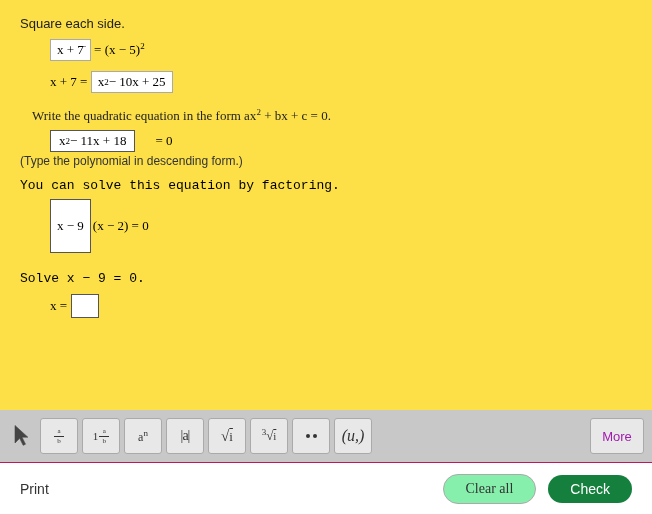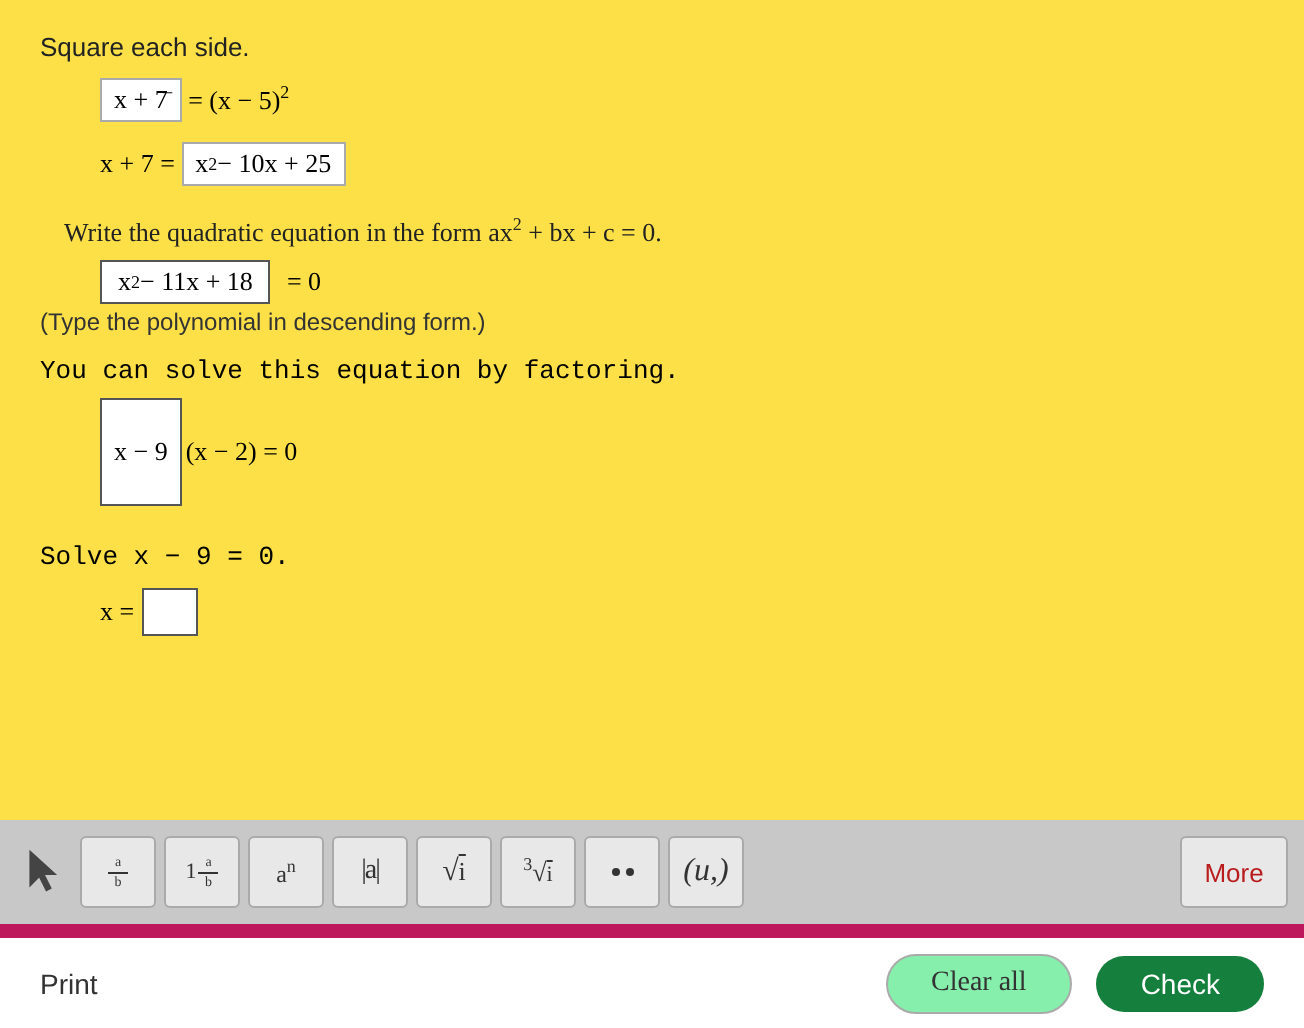--- a/index.html
+++ b/index.html
@@ -251,7 +251,7 @@
     Write the quadratic equation in the form ax<sup>2</sup> + bx + c = 0.
   </div>
 
-  <div style="margin-left: 30px; margin-bottom: 2px; display: flex; align-items: baseline; gap: 8px;">
+  <div style="margin-left: 30px; margin-bottom: 2px; display: flex; align-items: baseline; gap: 20px;">
     <span class="boxed-eq">
       x<sup>2</sup> − 11x + 18
     </span>

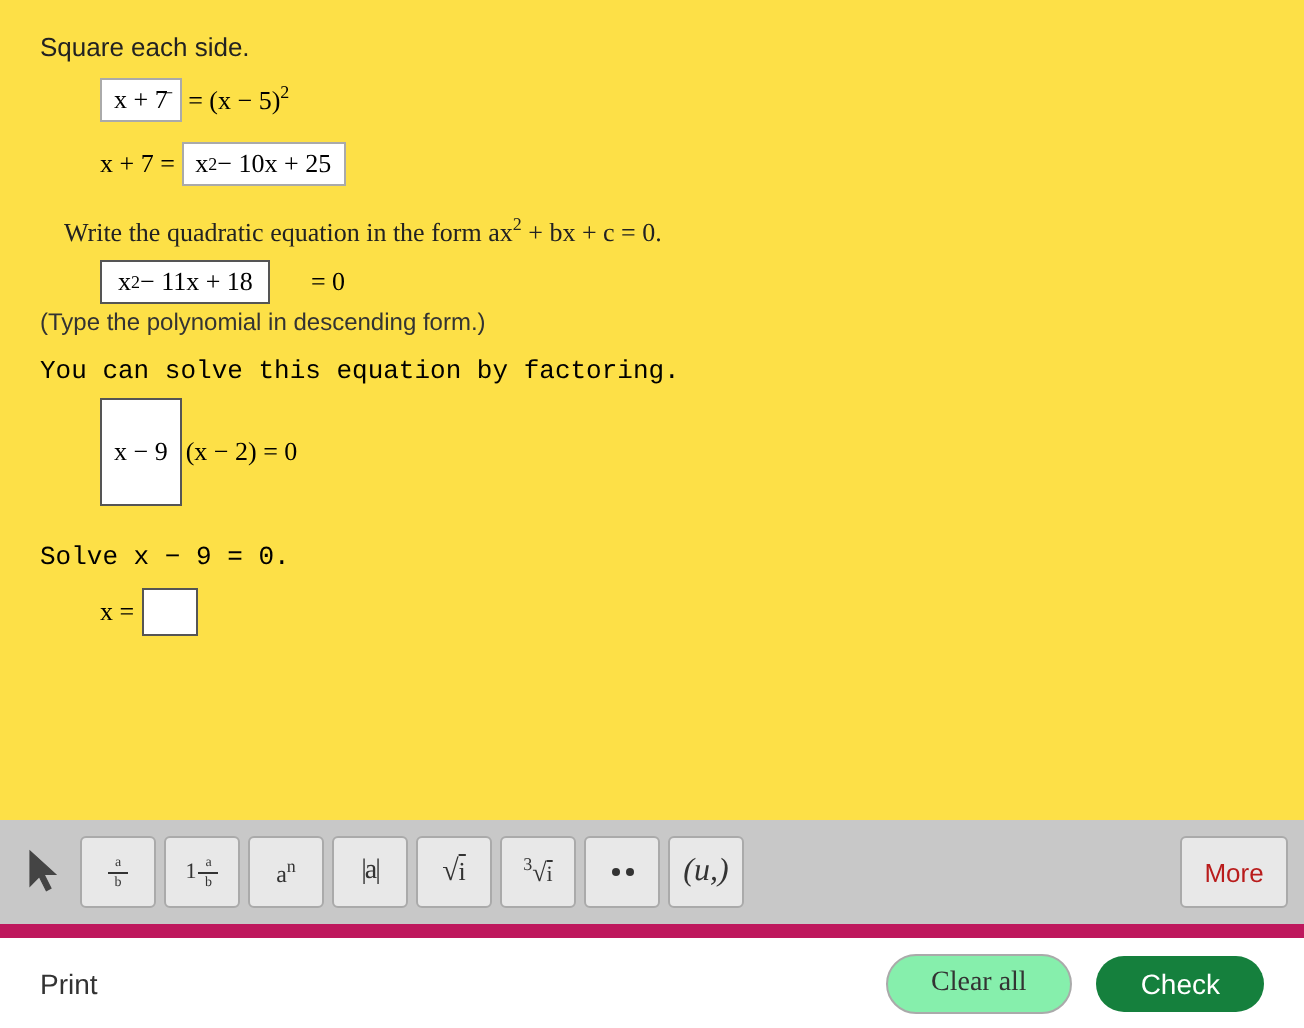--- a/index.html
+++ b/index.html
@@ -145,7 +145,7 @@
       cursor: pointer;
       font-size: 13px;
       font-family: Arial, sans-serif;
-      color: #b91c1c;
+      color: #a21caf;
       margin-left: auto;
     }
 

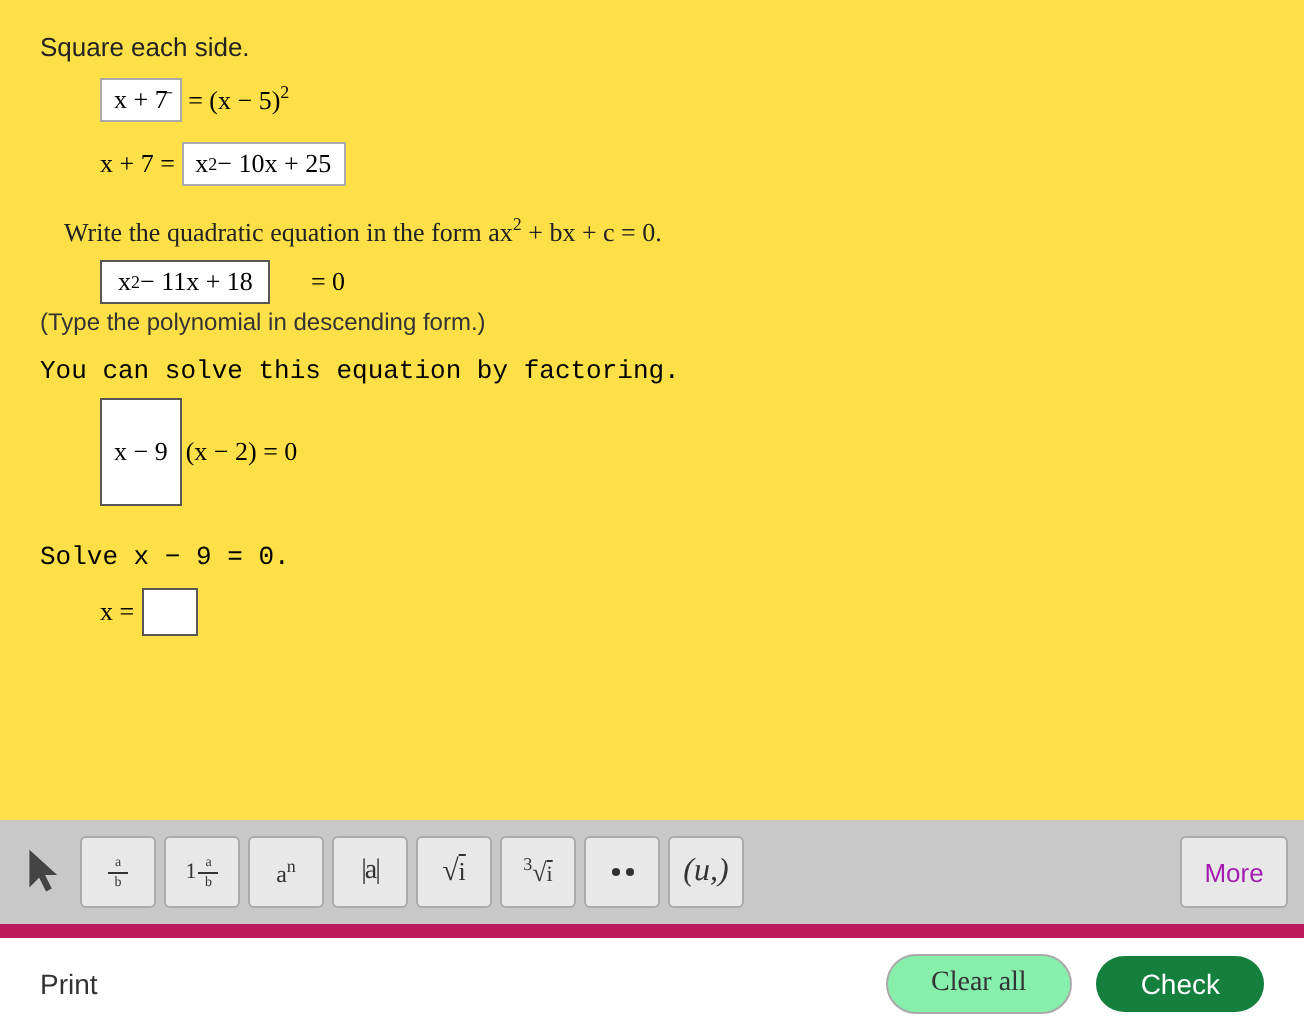--- a/index.html
+++ b/index.html
@@ -164,7 +164,7 @@
       display: flex;
       align-items: center;
       padding: 0 20px;
-      border-top: 7px solid #be185d;
+      border-top: 1px solid #be185d;
     }
 
     .print-btn {

